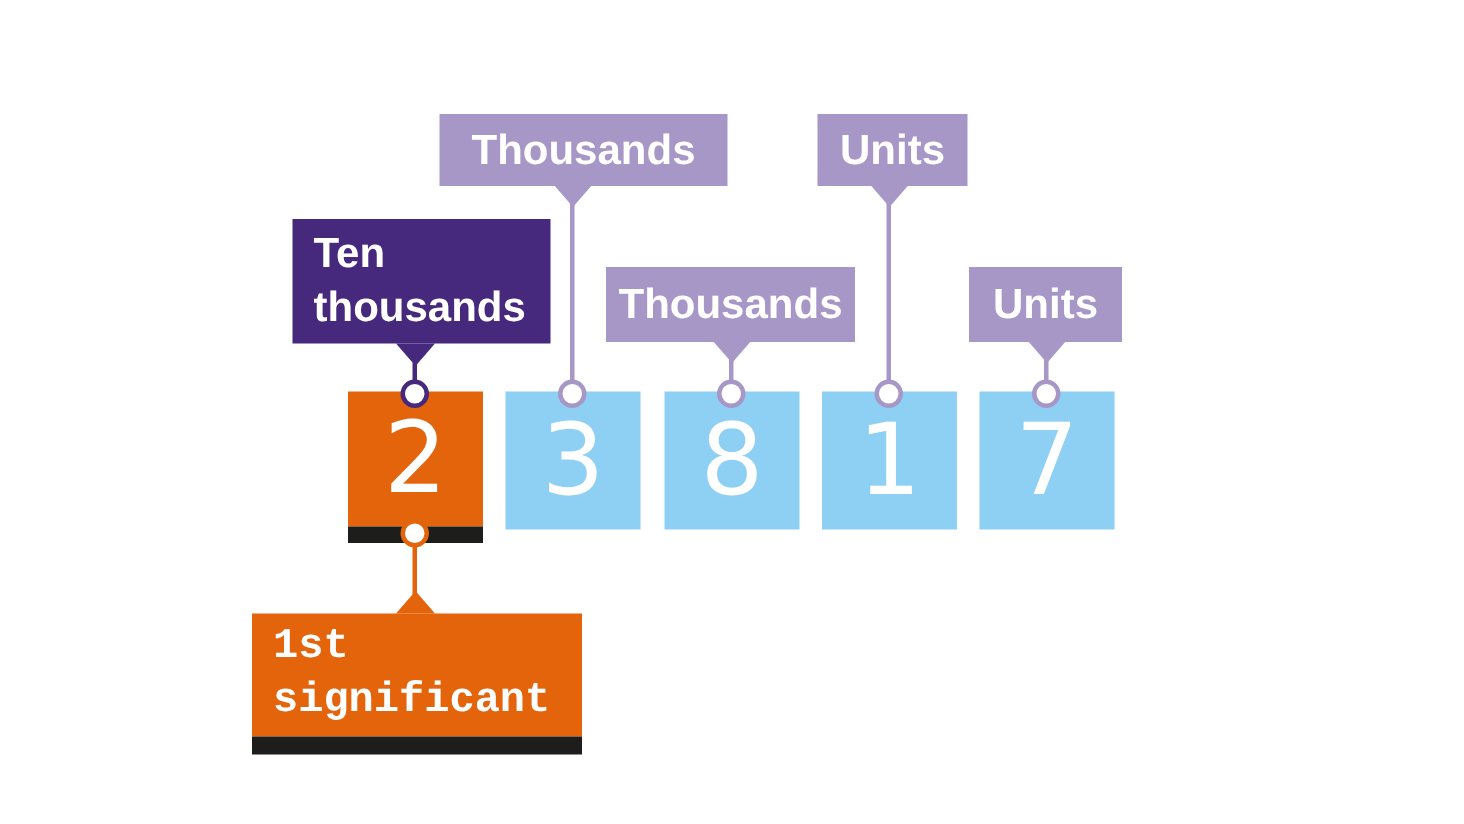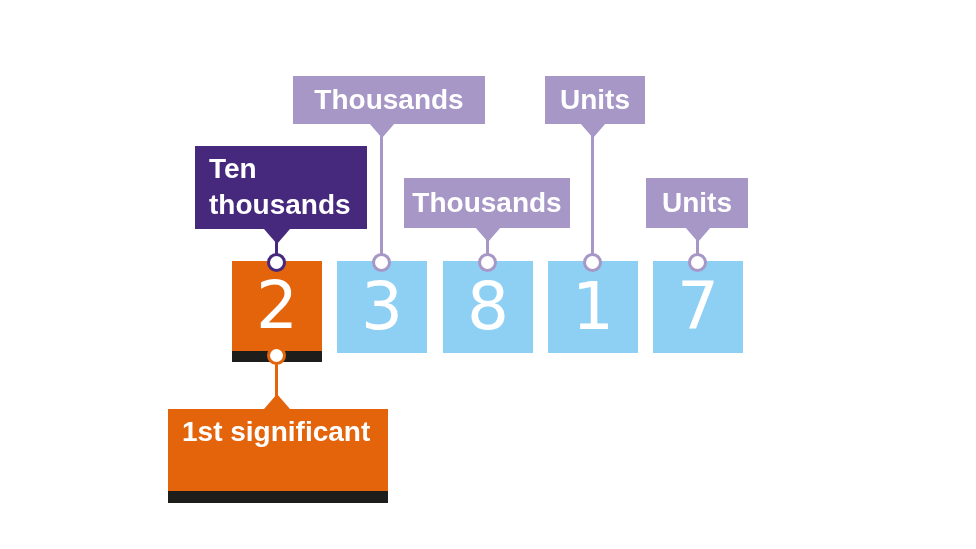--- a/index.html
+++ b/index.html
@@ -29,7 +29,7 @@
   }
   .callout.lav  { background:var(--lavender,#a797c7); }
   .callout.purp { background:var(--purple,#46287d); }
-  .callout.orng { background:var(--orange,#e4640c); }
+  .callout.orng { background:var(--orange,#e4640c);font-family:Liberation Mono, monospace; }
   .callout.center { text-align:center; }
   .callout.multiline { padding:5px 14px; line-height:36px; box-sizing:border-box; }
 

